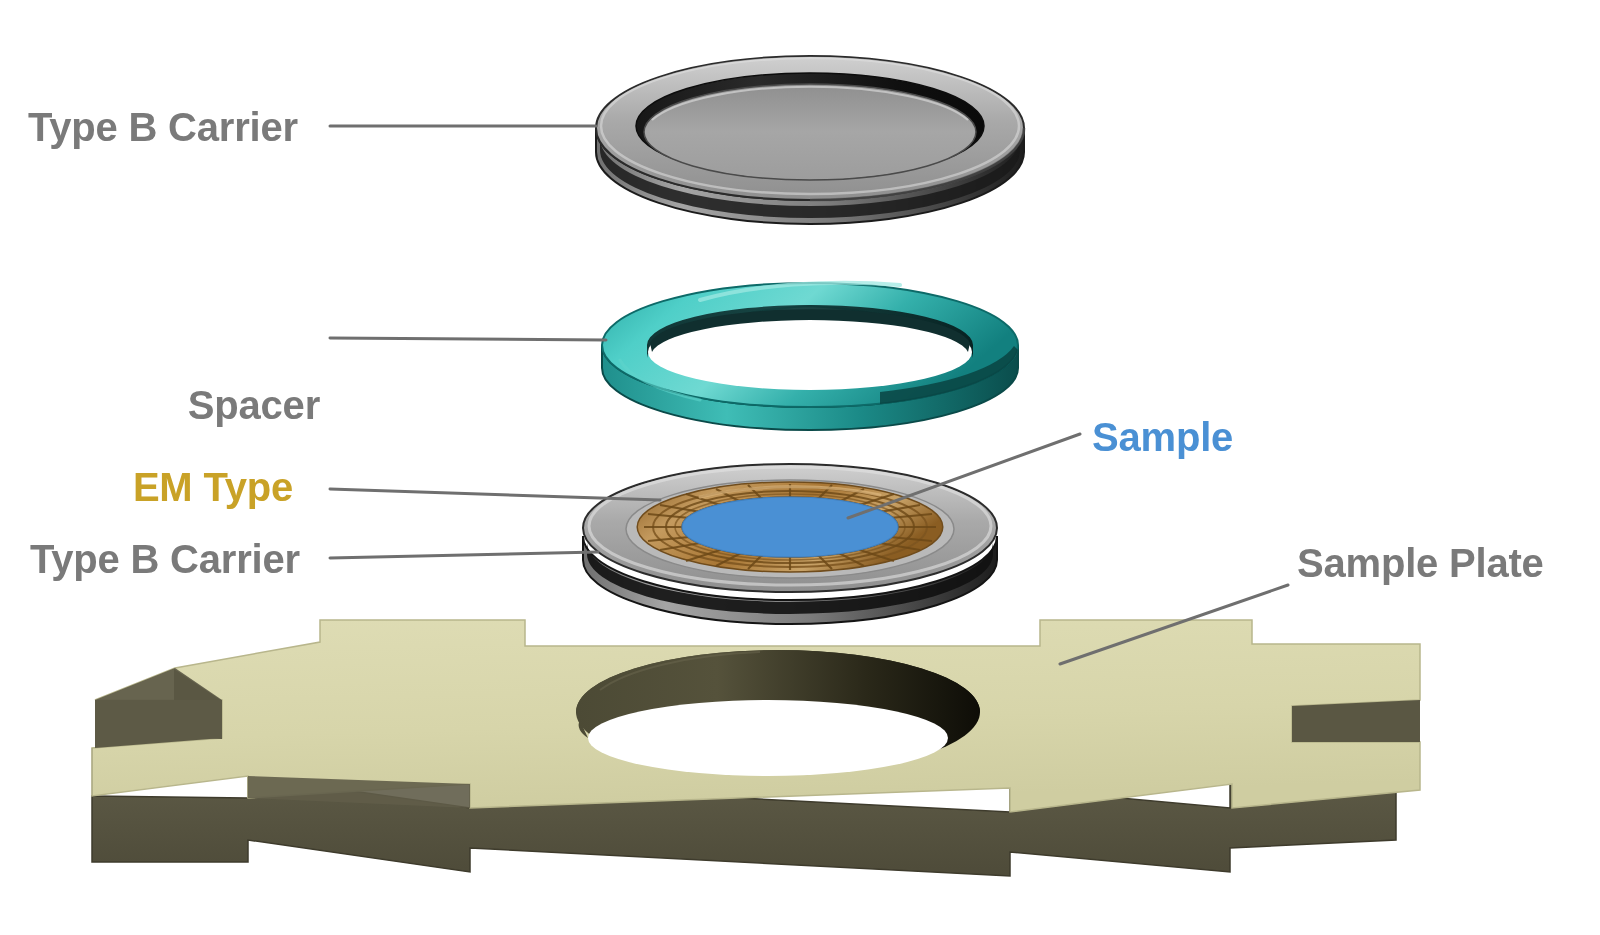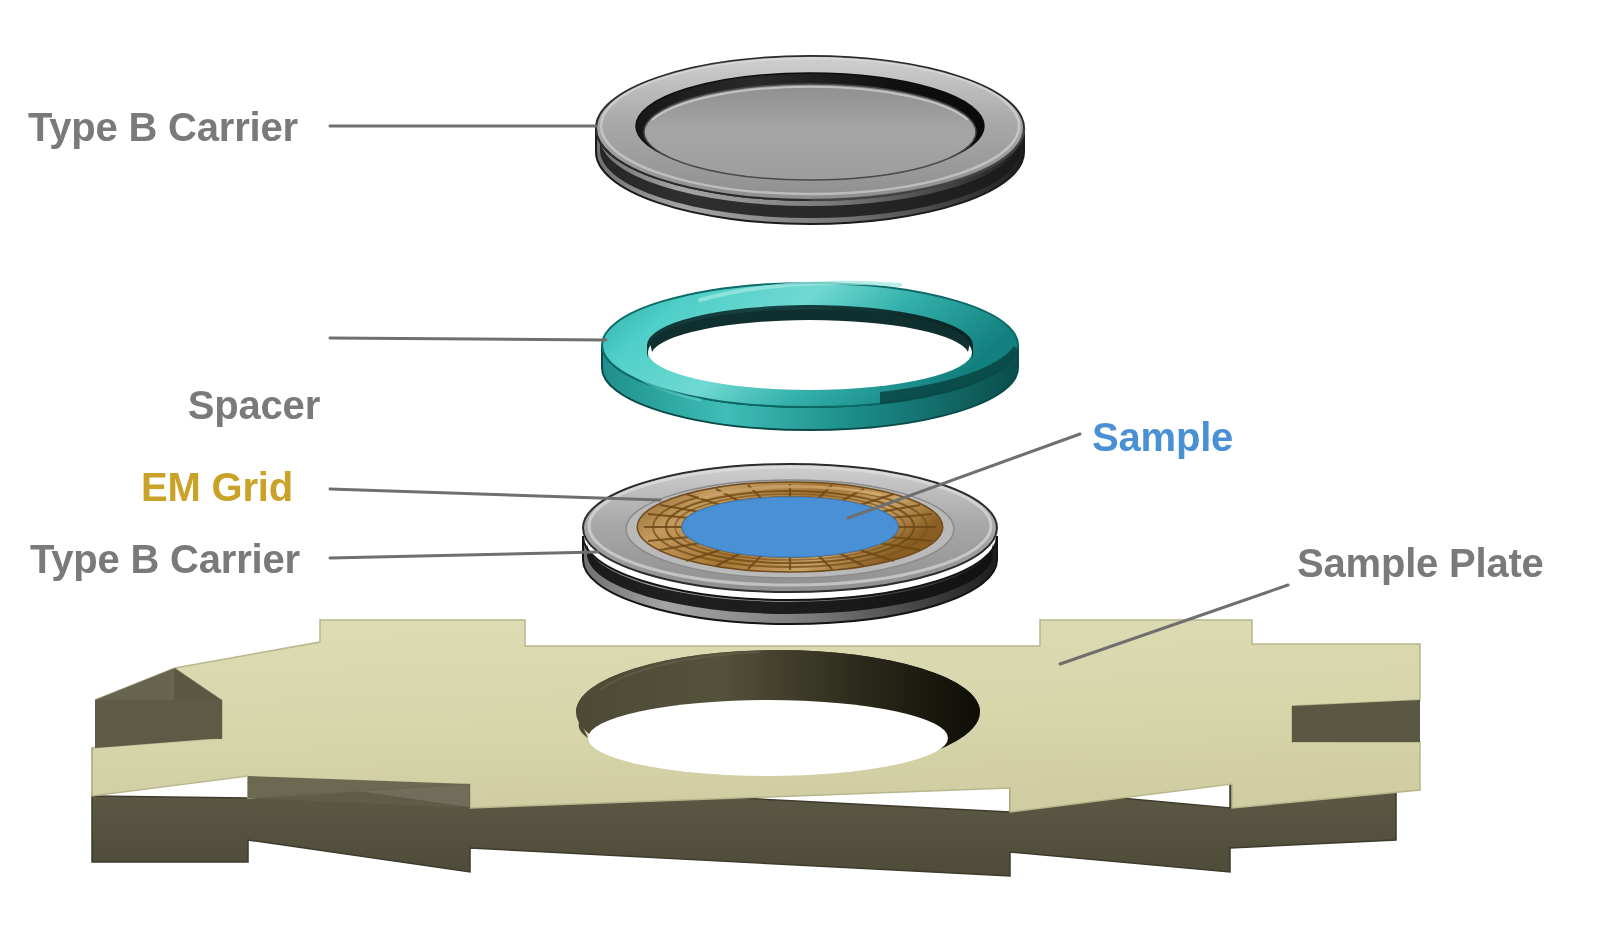--- a/index.html
+++ b/index.html
@@ -318,7 +318,7 @@
     <div>Spacer</div>
   </div>
 
-  <div class="label label-gold label-right" id="label-em-grid">EM Grid</div>
+  <div class="label label-gold label-right" id="label-em-grid">EM Type</div>
 
   <div class="label label-grey label-left" id="label-type-b-carrier-bottom">Type B Carrier</div>
 

